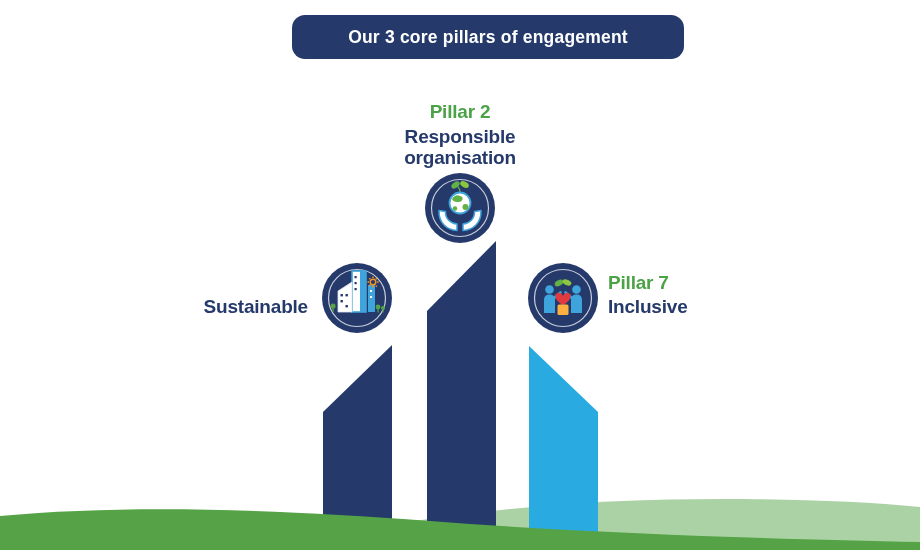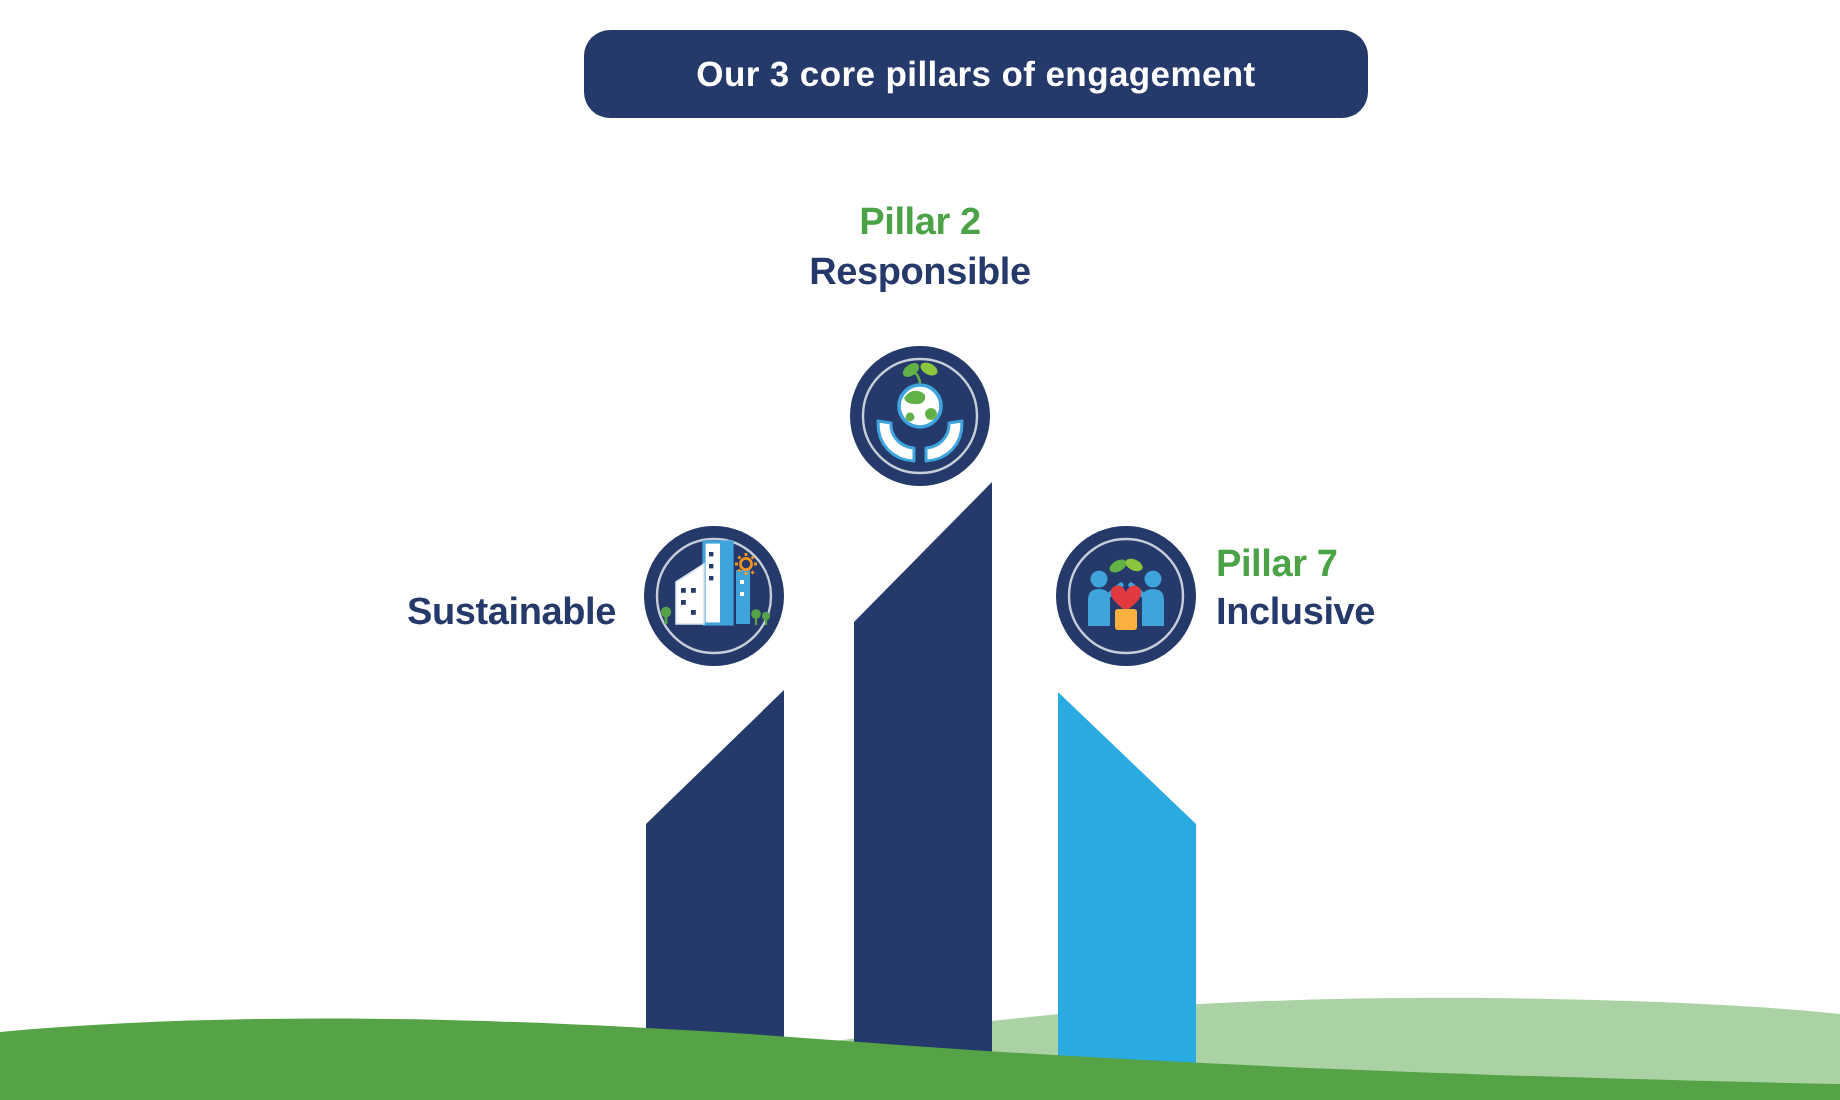--- a/index.html
+++ b/index.html
@@ -58,6 +58,7 @@
   <div class="lbl lbl-green t-center" style="left:330px;top:101px;width:260px;">Pillar 2</div>
   <div class="lbl lbl-navy t-center" style="left:330px;top:126px;width:260px;">
     <div>Responsible</div>
+    <div>organisation</div>
   </div>
 
   <div class="lbl lbl-navy t-right" style="left:108px;top:296px;width:200px;">

